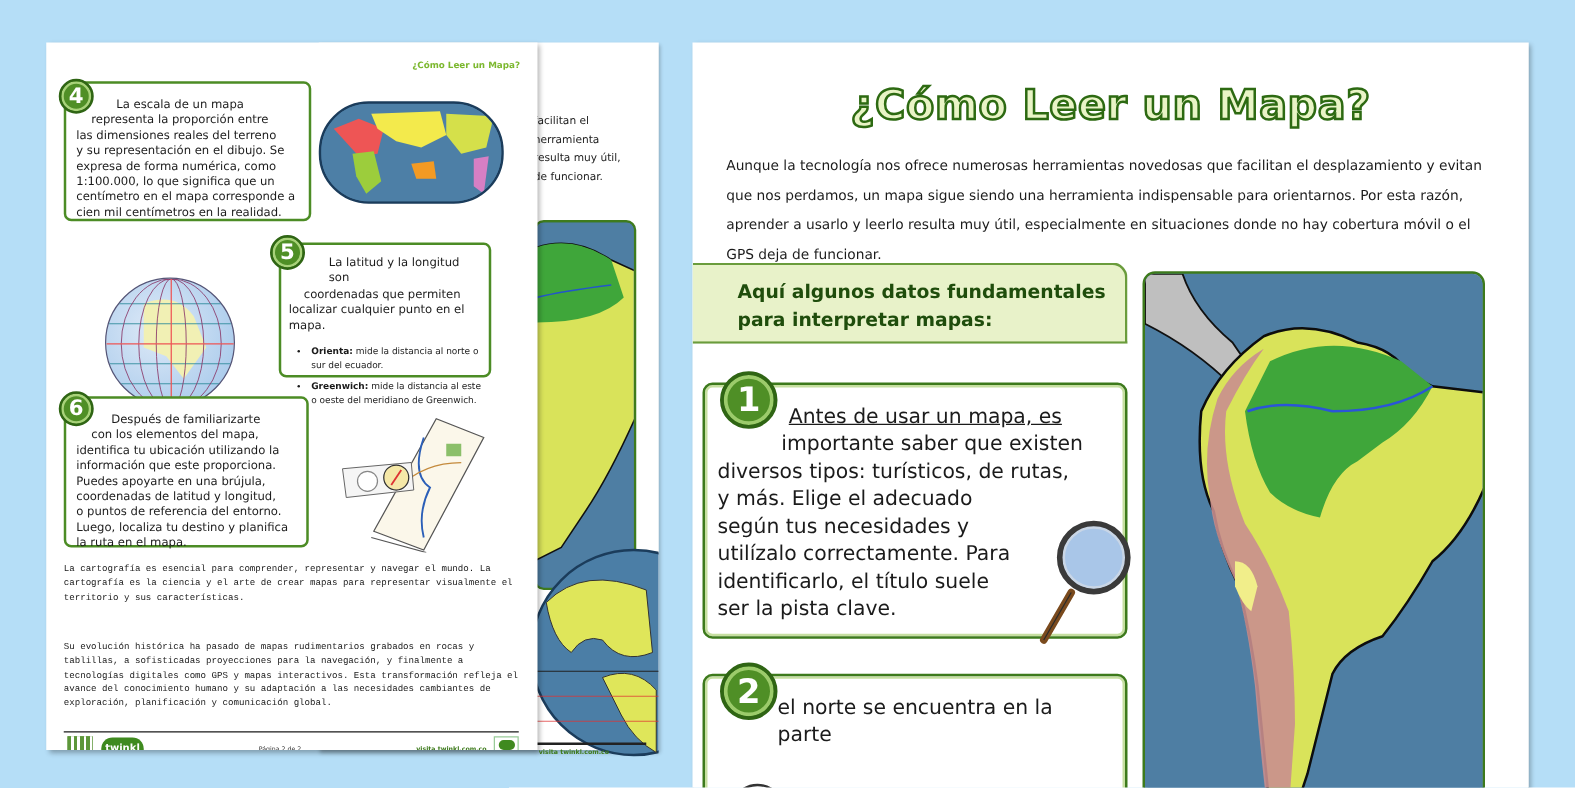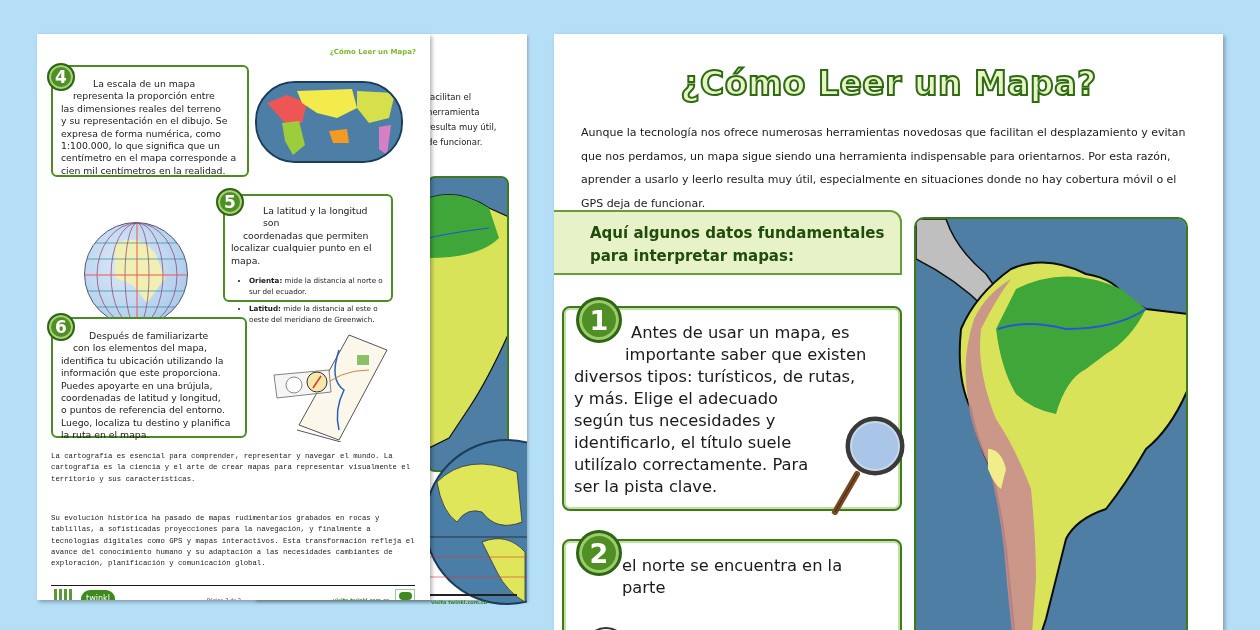--- a/index.html
+++ b/index.html
@@ -141,7 +141,7 @@
     <p>localizar cualquier punto en el mapa.</p>
     <ul>
       <li><b>Orienta:</b> <span>mide la distancia al norte o sur del ecuador.</span></li>
-      <li><b>Latitud:</b> <span>mide la distancia al este o oeste del meridiano de Greenwich.</span></li>
+      <li><b>Greenwich:</b> <span>mide la distancia al este o oeste del meridiano de Greenwich.</span></li>
     </ul>
   </div>
 

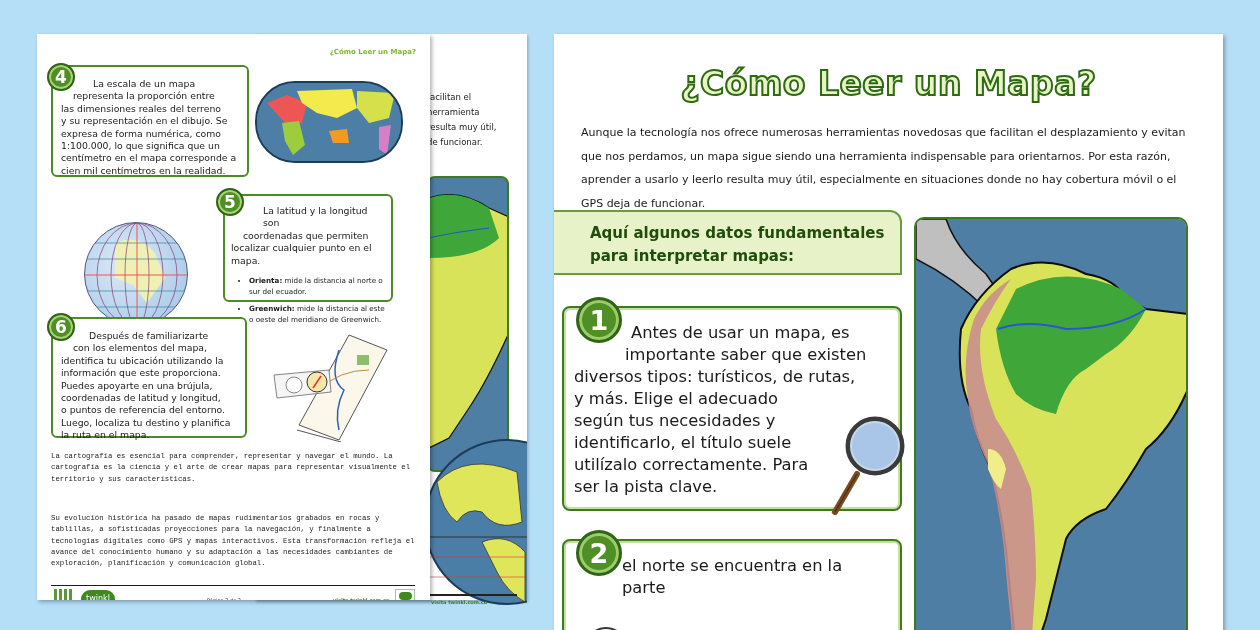--- a/index.html
+++ b/index.html
@@ -66,7 +66,7 @@
   #card1 .badge-big { left: 12px; top: -11px; }
   #card2 { top: 505px; height: 130px; padding: 14px 10px 0 10px; }
   #card2 .badge-big { left: 12px; top: -11px; }
-  .in1 { padding-left: 57px; }
+  .in1 { padding-left: 57px; text-decoration: underline; }
   .in2 { padding-left: 51px; }
   .in3 { padding-left: 48px; }
 

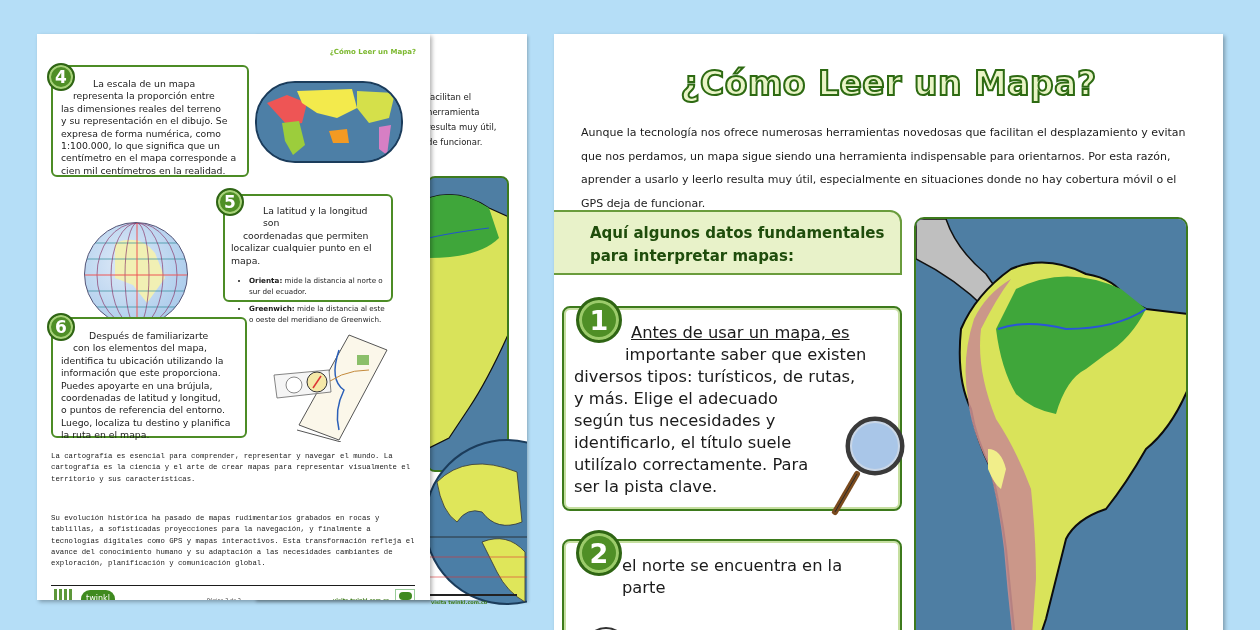--- a/index.html
+++ b/index.html
@@ -218,8 +218,8 @@
     <p>diversos tipos: turísticos, de rutas,</p>
     <p>y más. Elige el adecuado</p>
     <p>según tus necesidades y</p>
+    <p>utilízalo correctamente. Para</p>
     <p>identificarlo, el título suele</p>
-    <p>utilízalo correctamente. Para</p>
     <p>ser la pista clave.</p>
     <div class="magnifier">
       <svg width="80" height="100" viewBox="0 0 80 100">

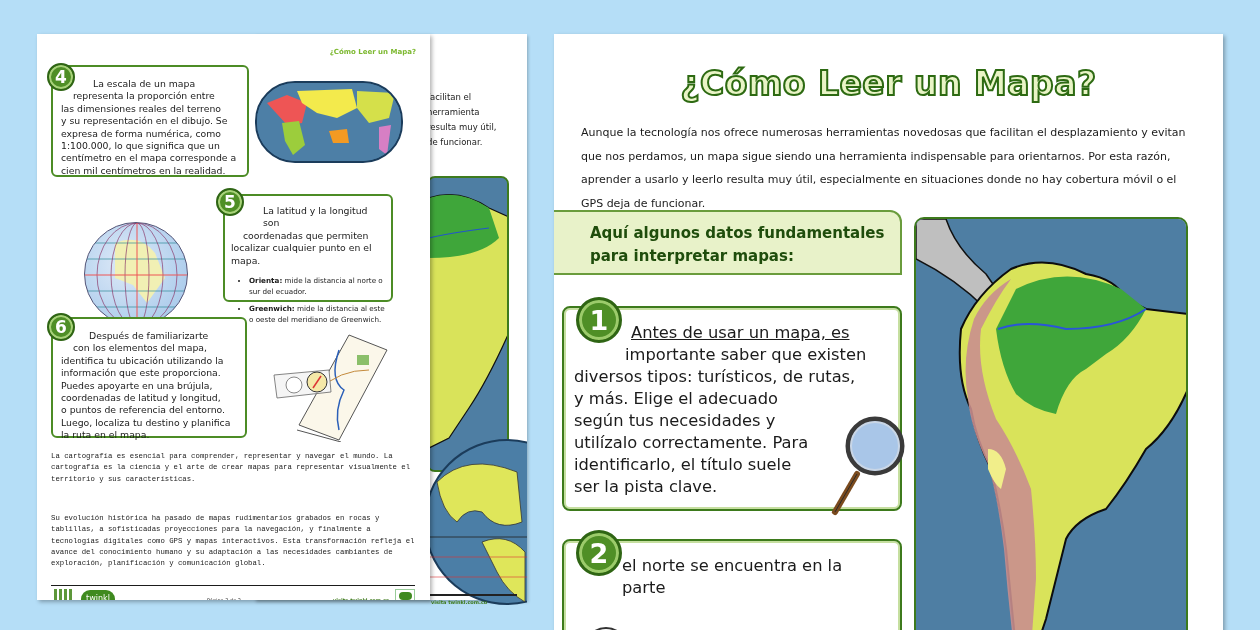--- a/index.html
+++ b/index.html
@@ -46,7 +46,7 @@
   .qr { position: absolute; left: 17px; top: 555px; width: 20px; height: 20px; background:
         repeating-linear-gradient(90deg, #4c8c25 0 3px, #fff 3px 5px),
         #4c8c25; opacity:.9; }
-  .twinkl-logo { position: absolute; left: 44px; top: 556px; width: 34px; height: 18px; border-radius: 10px; background: #3f8a1f; color: #fff; font-size: 8px; font-weight: normal; text-align: center; line-height: 18px; }
+  .twinkl-logo { position: absolute; left: 44px; top: 556px; width: 34px; height: 18px; border-radius: 10px; background: #3f8a1f; color: #fff; font-size: 8px; font-weight: bold; text-align: center; line-height: 18px; }
   .page-num { position: absolute; left: 170px; top: 563px; font-size: 5px; color: #333; }
   .visit { position: absolute; left: 296px; top: 563px; font-size: 5px; color: #3e7b1d; font-weight: bold; }
   .stamp { position: absolute; left: 358px; top: 555px; width: 20px; height: 20px; border: 1px solid #9c9; background: #fff; }

